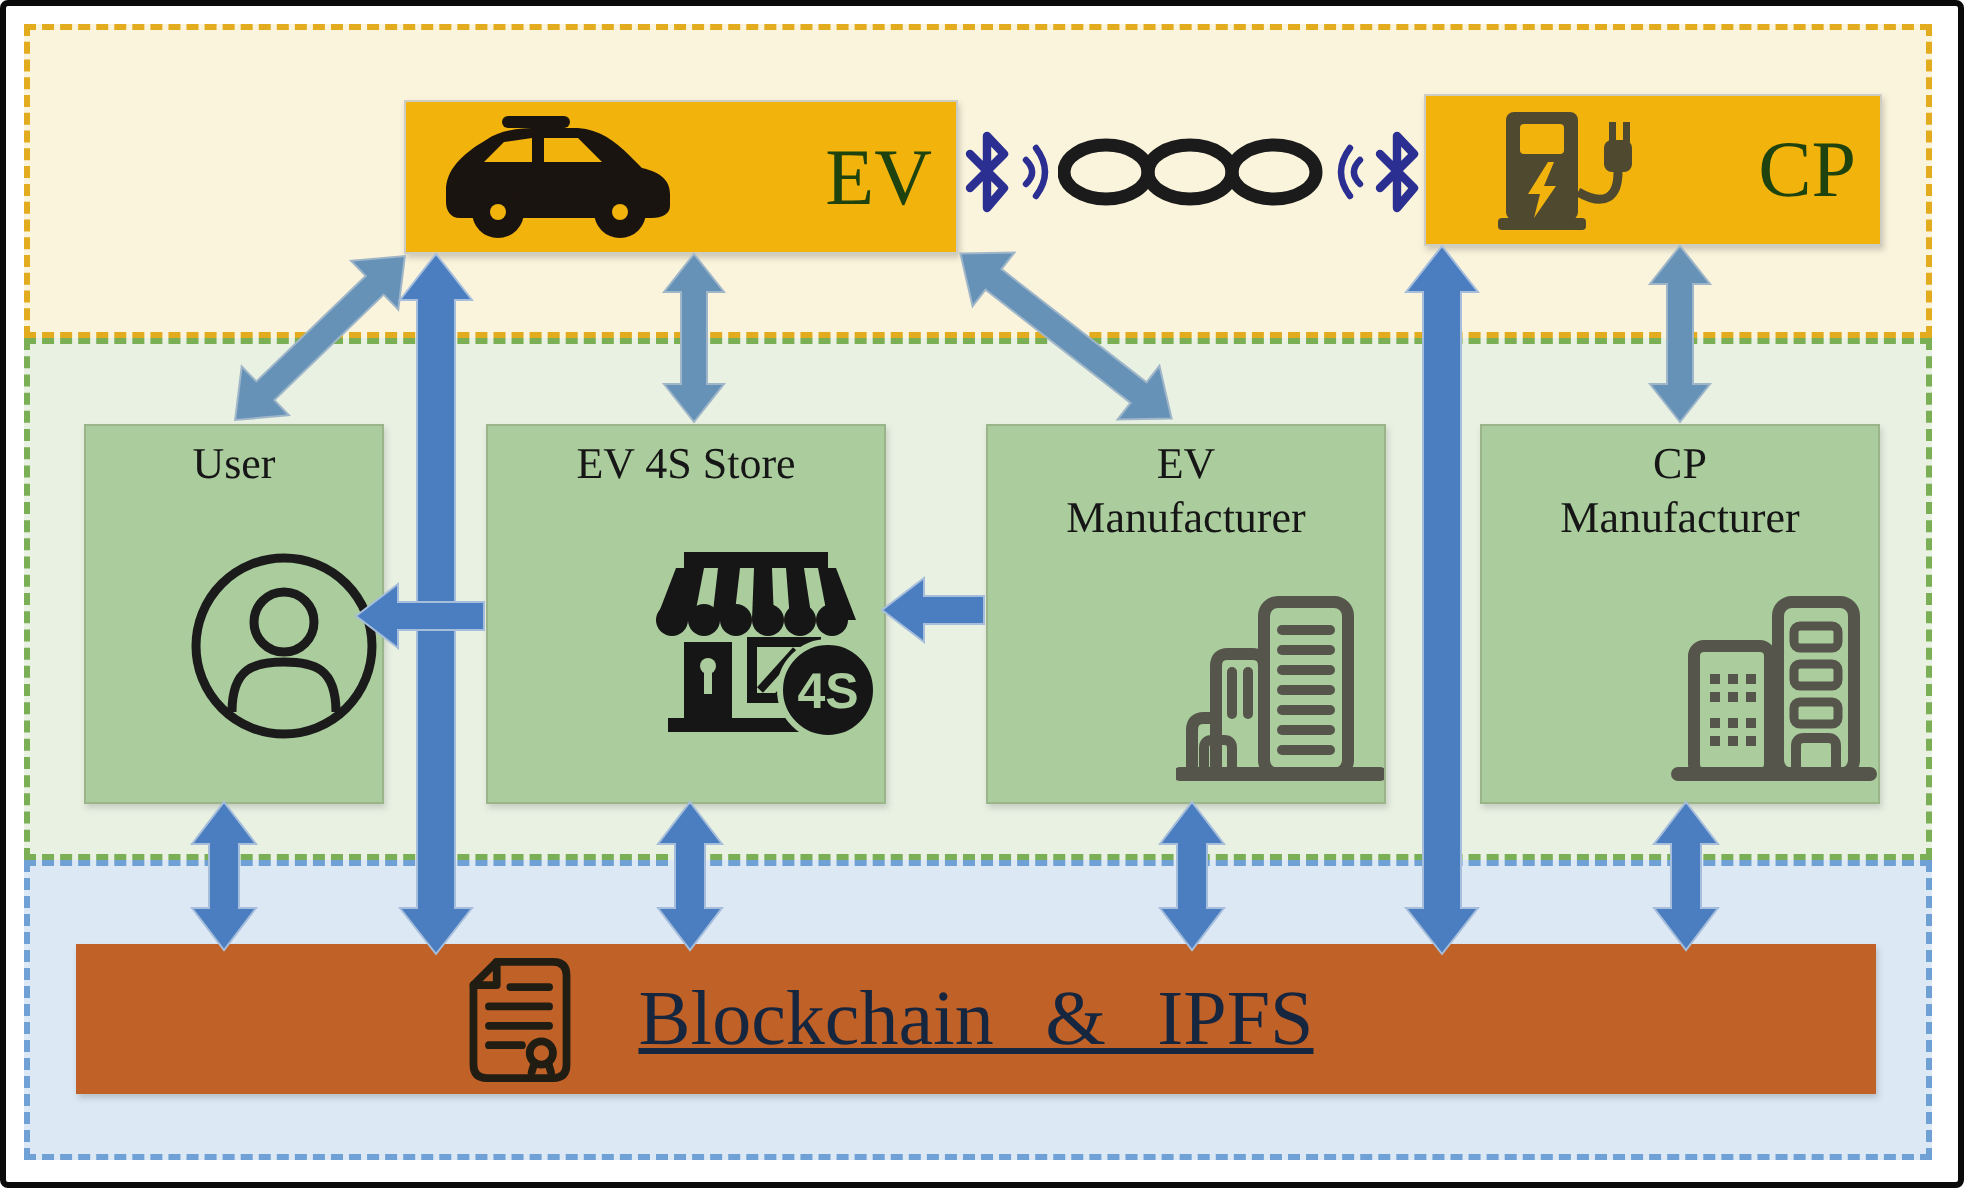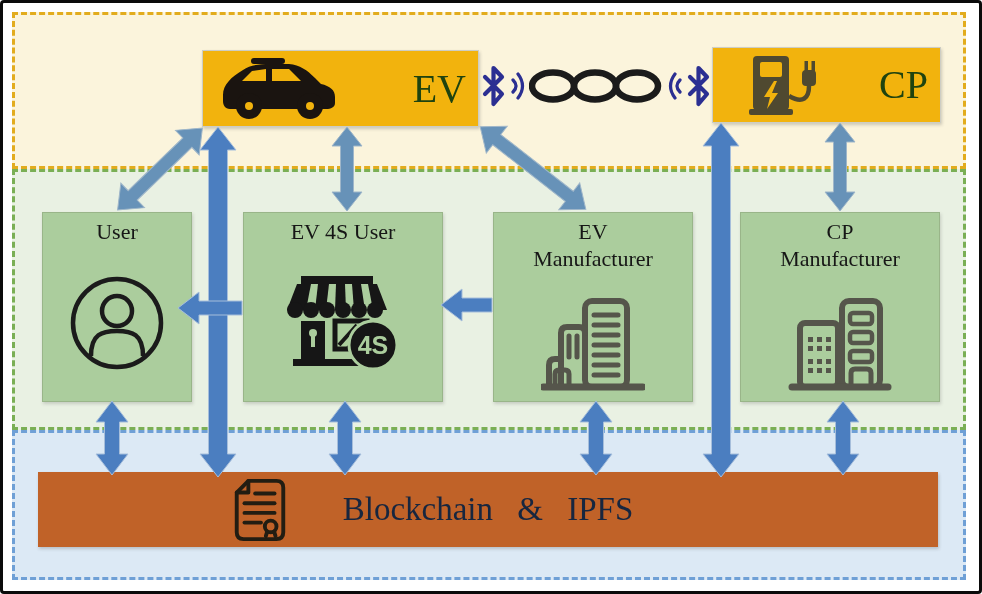--- a/index.html
+++ b/index.html
@@ -112,7 +112,7 @@
   </div>
 
   <div class="entity-box" id="box-store">
-    <div class="box-title">EV 4S User</div>
+    <div class="box-title">EV 4S Store</div>
     <div class="icon-wrap">
       <svg width="116" height="98" viewBox="0 0 116 98">
         <rect x="16" y="2" width="72" height="8" fill="var(--c-ink2)"></rect>

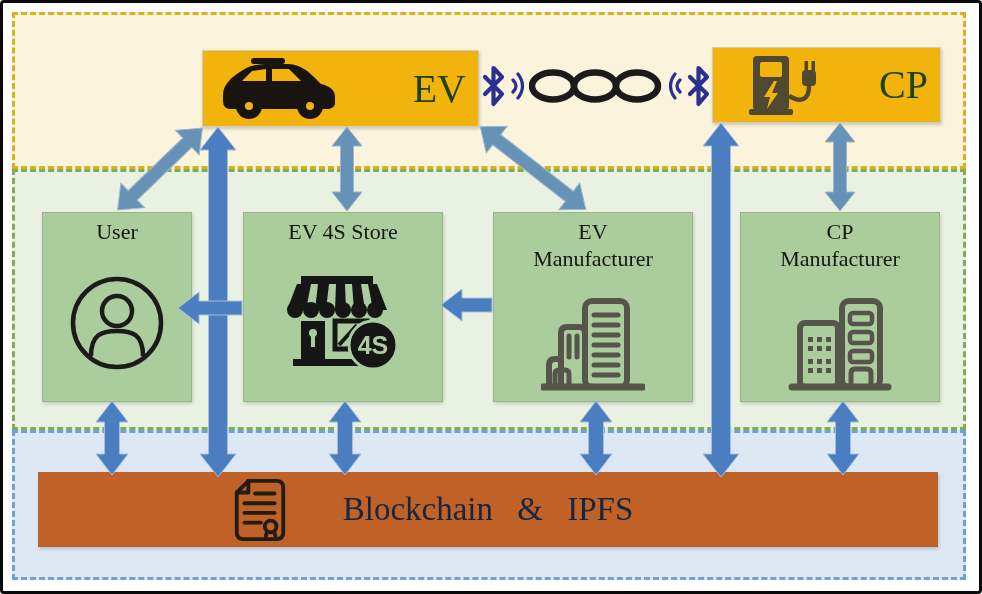--- a/index.html
+++ b/index.html
@@ -30,7 +30,7 @@
   #box-evm{left:490px;width:200px;}
   #box-cpm{left:737px;width:200px;}
   .box-title{font-size:22px;line-height:1.22;color:#161616;text-align:center;margin-top:6px;}
-  .icon-wrap{flex:1;display:flex;align-items:center;justify-content:center;width:100%;}
+  .icon-wrap{flex:1;display:flex;align-items:center;justify-content:flex-end;width:100%;}
 
   #bar-blockchain{position:absolute;left:35px;top:469px;width:900px;height:75px;background:var(--c-orange);
     display:flex;align-items:center;justify-content:center;box-shadow:1px 2px 3px rgba(100,100,100,.3);}

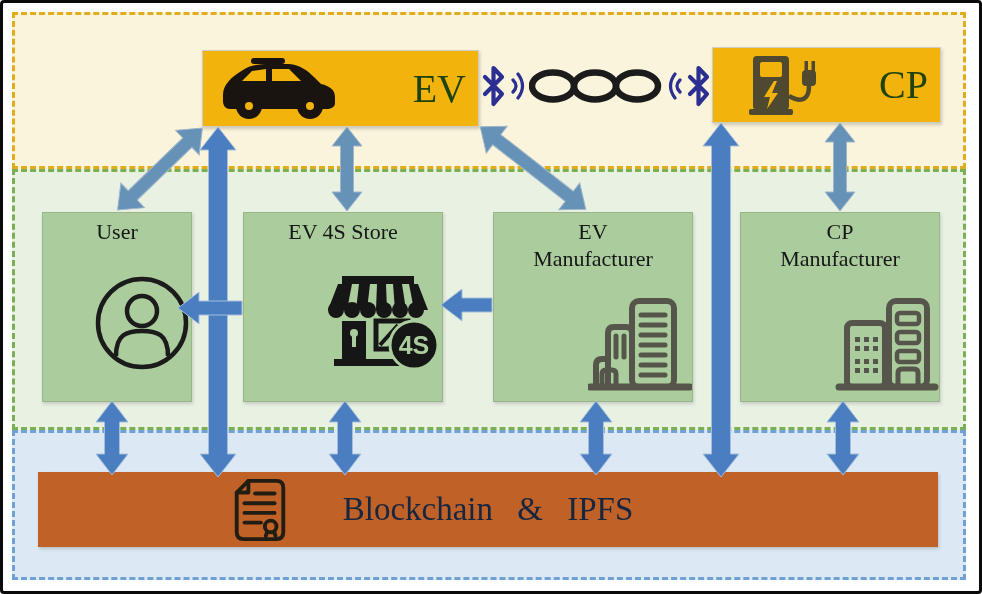--- a/index.html
+++ b/index.html
@@ -34,7 +34,7 @@
 
   #bar-blockchain{position:absolute;left:35px;top:469px;width:900px;height:75px;background:var(--c-orange);
     display:flex;align-items:center;justify-content:center;box-shadow:1px 2px 3px rgba(100,100,100,.3);}
-  #bar-label{font-size:33px;color:var(--c-bartext);word-spacing:16px;}
+  #bar-label{font-size:39px;color:var(--c-bartext);word-spacing:16px;text-decoration:underline;}
   #doc-icon{position:absolute;left:193px;top:6px;}
 
   svg.arrow{position:absolute;overflow:visible;}

